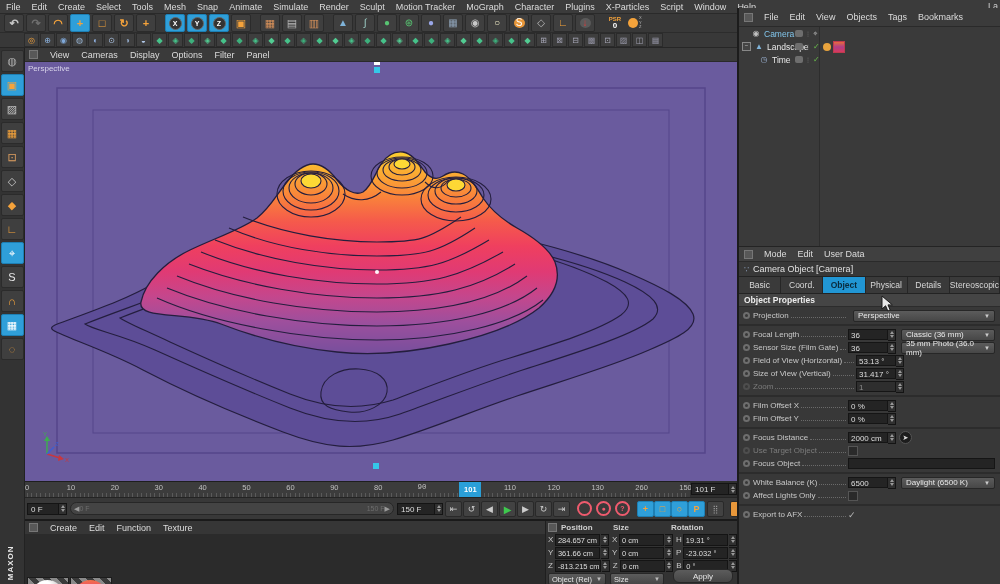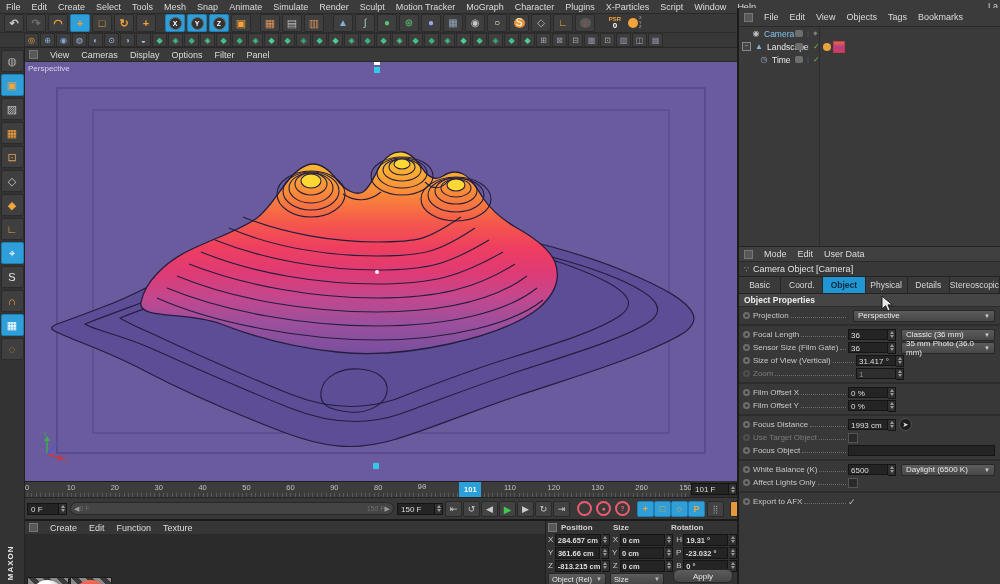--- a/index.html
+++ b/index.html
@@ -827,6 +827,18 @@
       <div class="arow">
         <span class="dot"></span>
           <span class="lblwrap" style="width:103px;">
+            <span class="albl">Field of View (Horizontal)</span>
+            <span class="lead"></span>
+          </span>
+        <span class="afield">53.13 °</span>
+          <span class="spin">
+            <i class="up"></i>
+            <i class="dn"></i>
+          </span>
+      </div>
+      <div class="arow">
+        <span class="dot"></span>
+          <span class="lblwrap" style="width:103px;">
             <span class="albl">Size of View (Vertical)</span>
             <span class="lead"></span>
           </span>

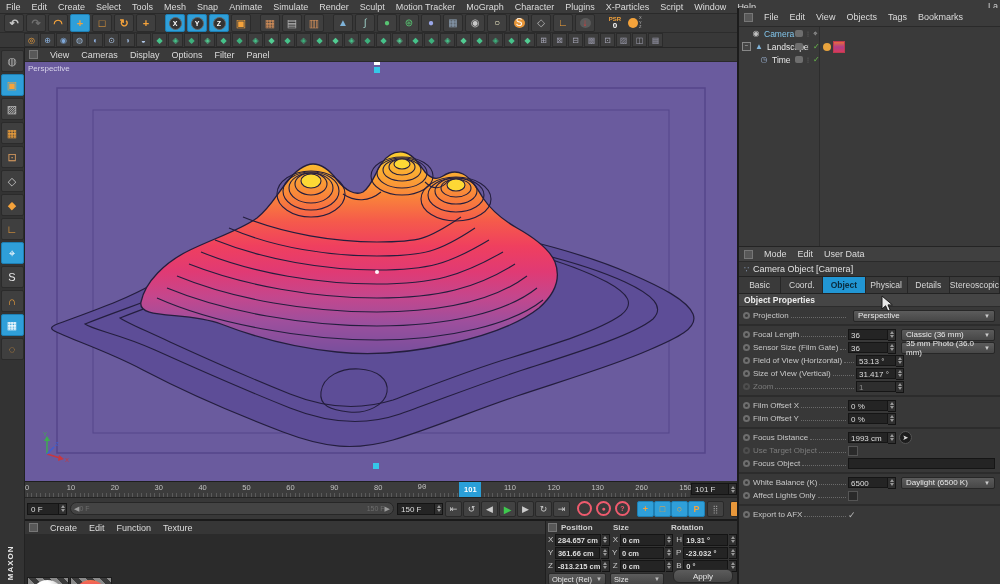--- a/index.html
+++ b/index.html
@@ -892,7 +892,7 @@
             <span class="albl">Focus Distance</span>
             <span class="lead"></span>
           </span>
-        <span class="afield">1993 cm</span>
+        <span class="afield">2000 cm</span>
           <span class="spin">
             <i class="up"></i>
             <i class="dn"></i>

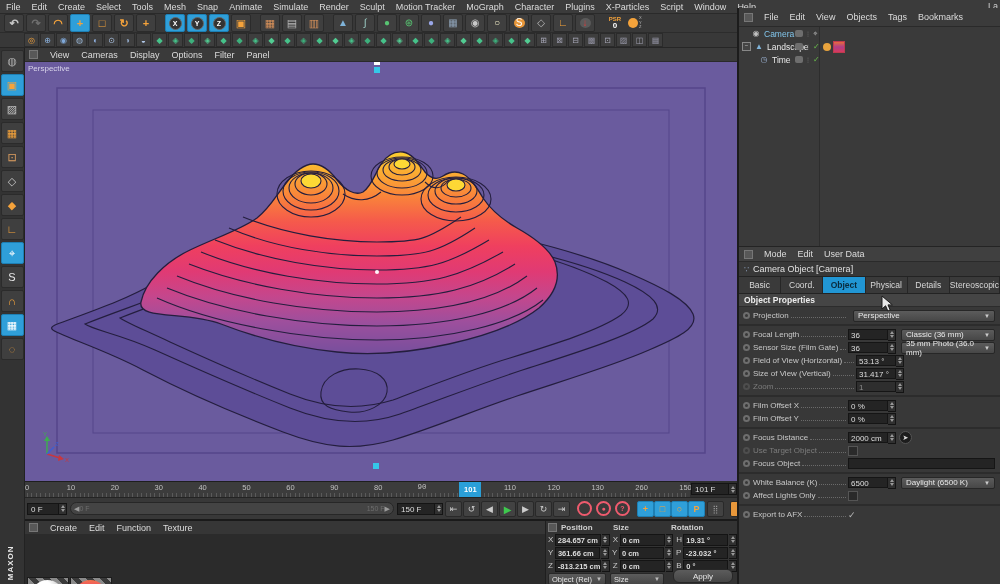--- a/index.html
+++ b/index.html
@@ -66,7 +66,7 @@
   #coords .hdr{display:flex;align-items:center;height:12px;color:#d0d0d0;font-size:8px;}
   #coords .cr{display:flex;align-items:center;height:13px;gap:1px;padding-left:2px;}
   #coords .axl{width:6px;color:#c8c8c8;font-size:8px;}
-  #coords .cf{width:46px;display:flex;height:12px;font-weight:bold;}
+  #coords .cf{width:46px;display:flex;height:12px;}
   #coords .cf .fv{flex:1;background:#242424;border:1px solid #141414;color:#ddd;font-size:7.5px;line-height:11px;padding:0 2px;box-sizing:border-box;white-space:nowrap;overflow:hidden;}
   .mini-drop{height:12px;background:linear-gradient(#5c5c5c,#474747);border:1px solid #272727;border-radius:2px;color:#e6e6e6;font-size:7.5px;display:flex;align-items:center;padding:0 3px;gap:2px;box-sizing:border-box;}
   .mini-drop .arr{margin-left:auto;font-size:6px;color:#bbb;}

